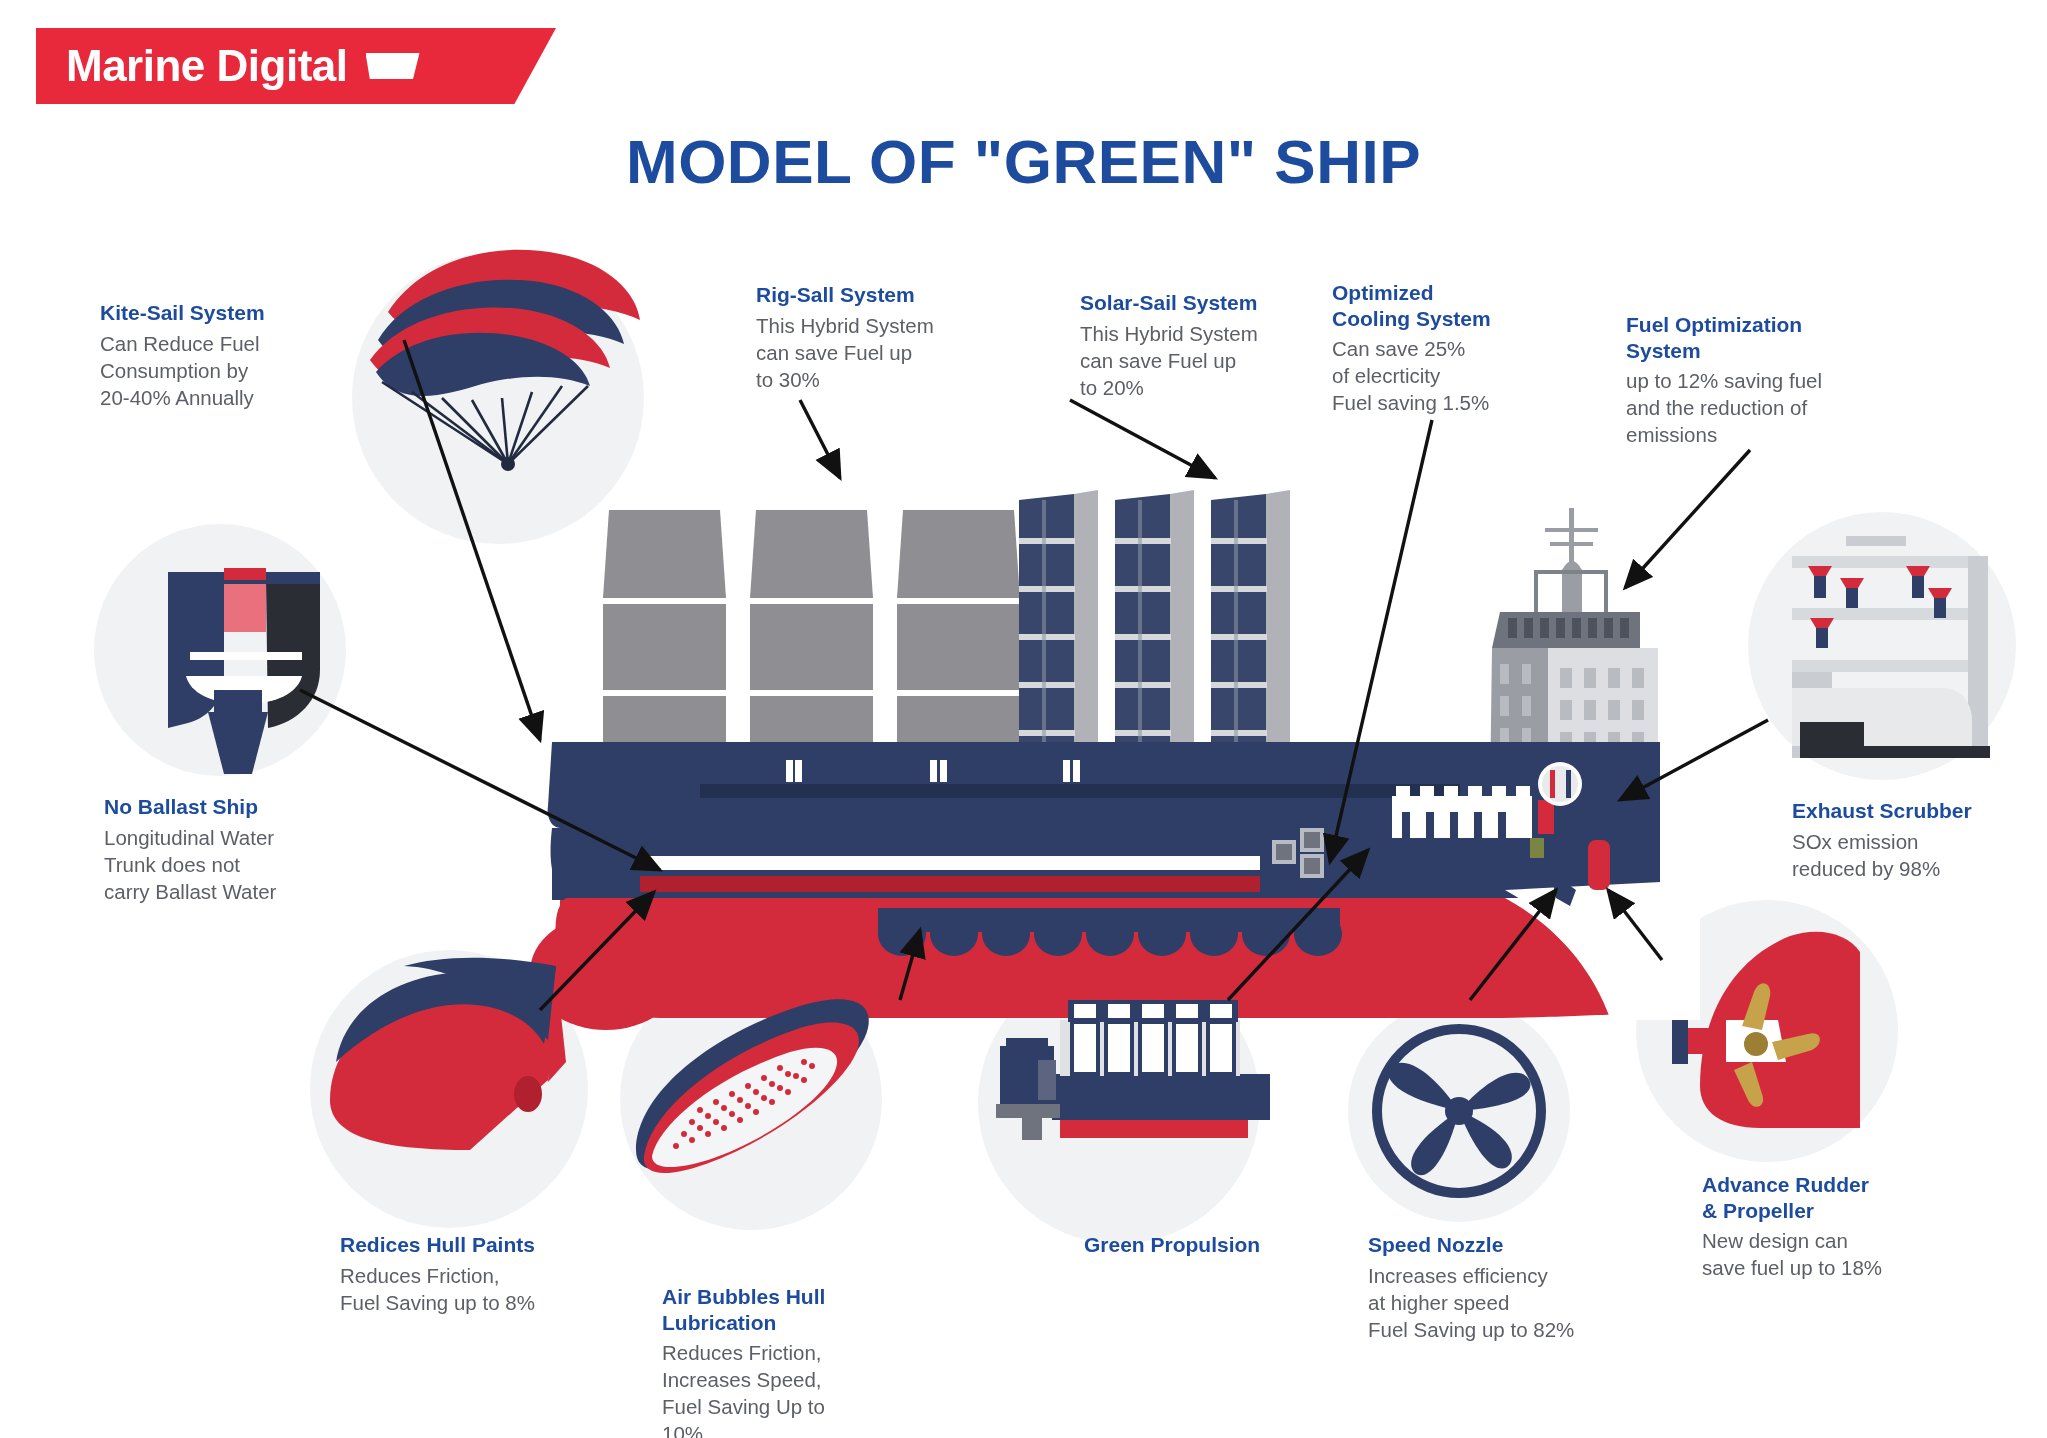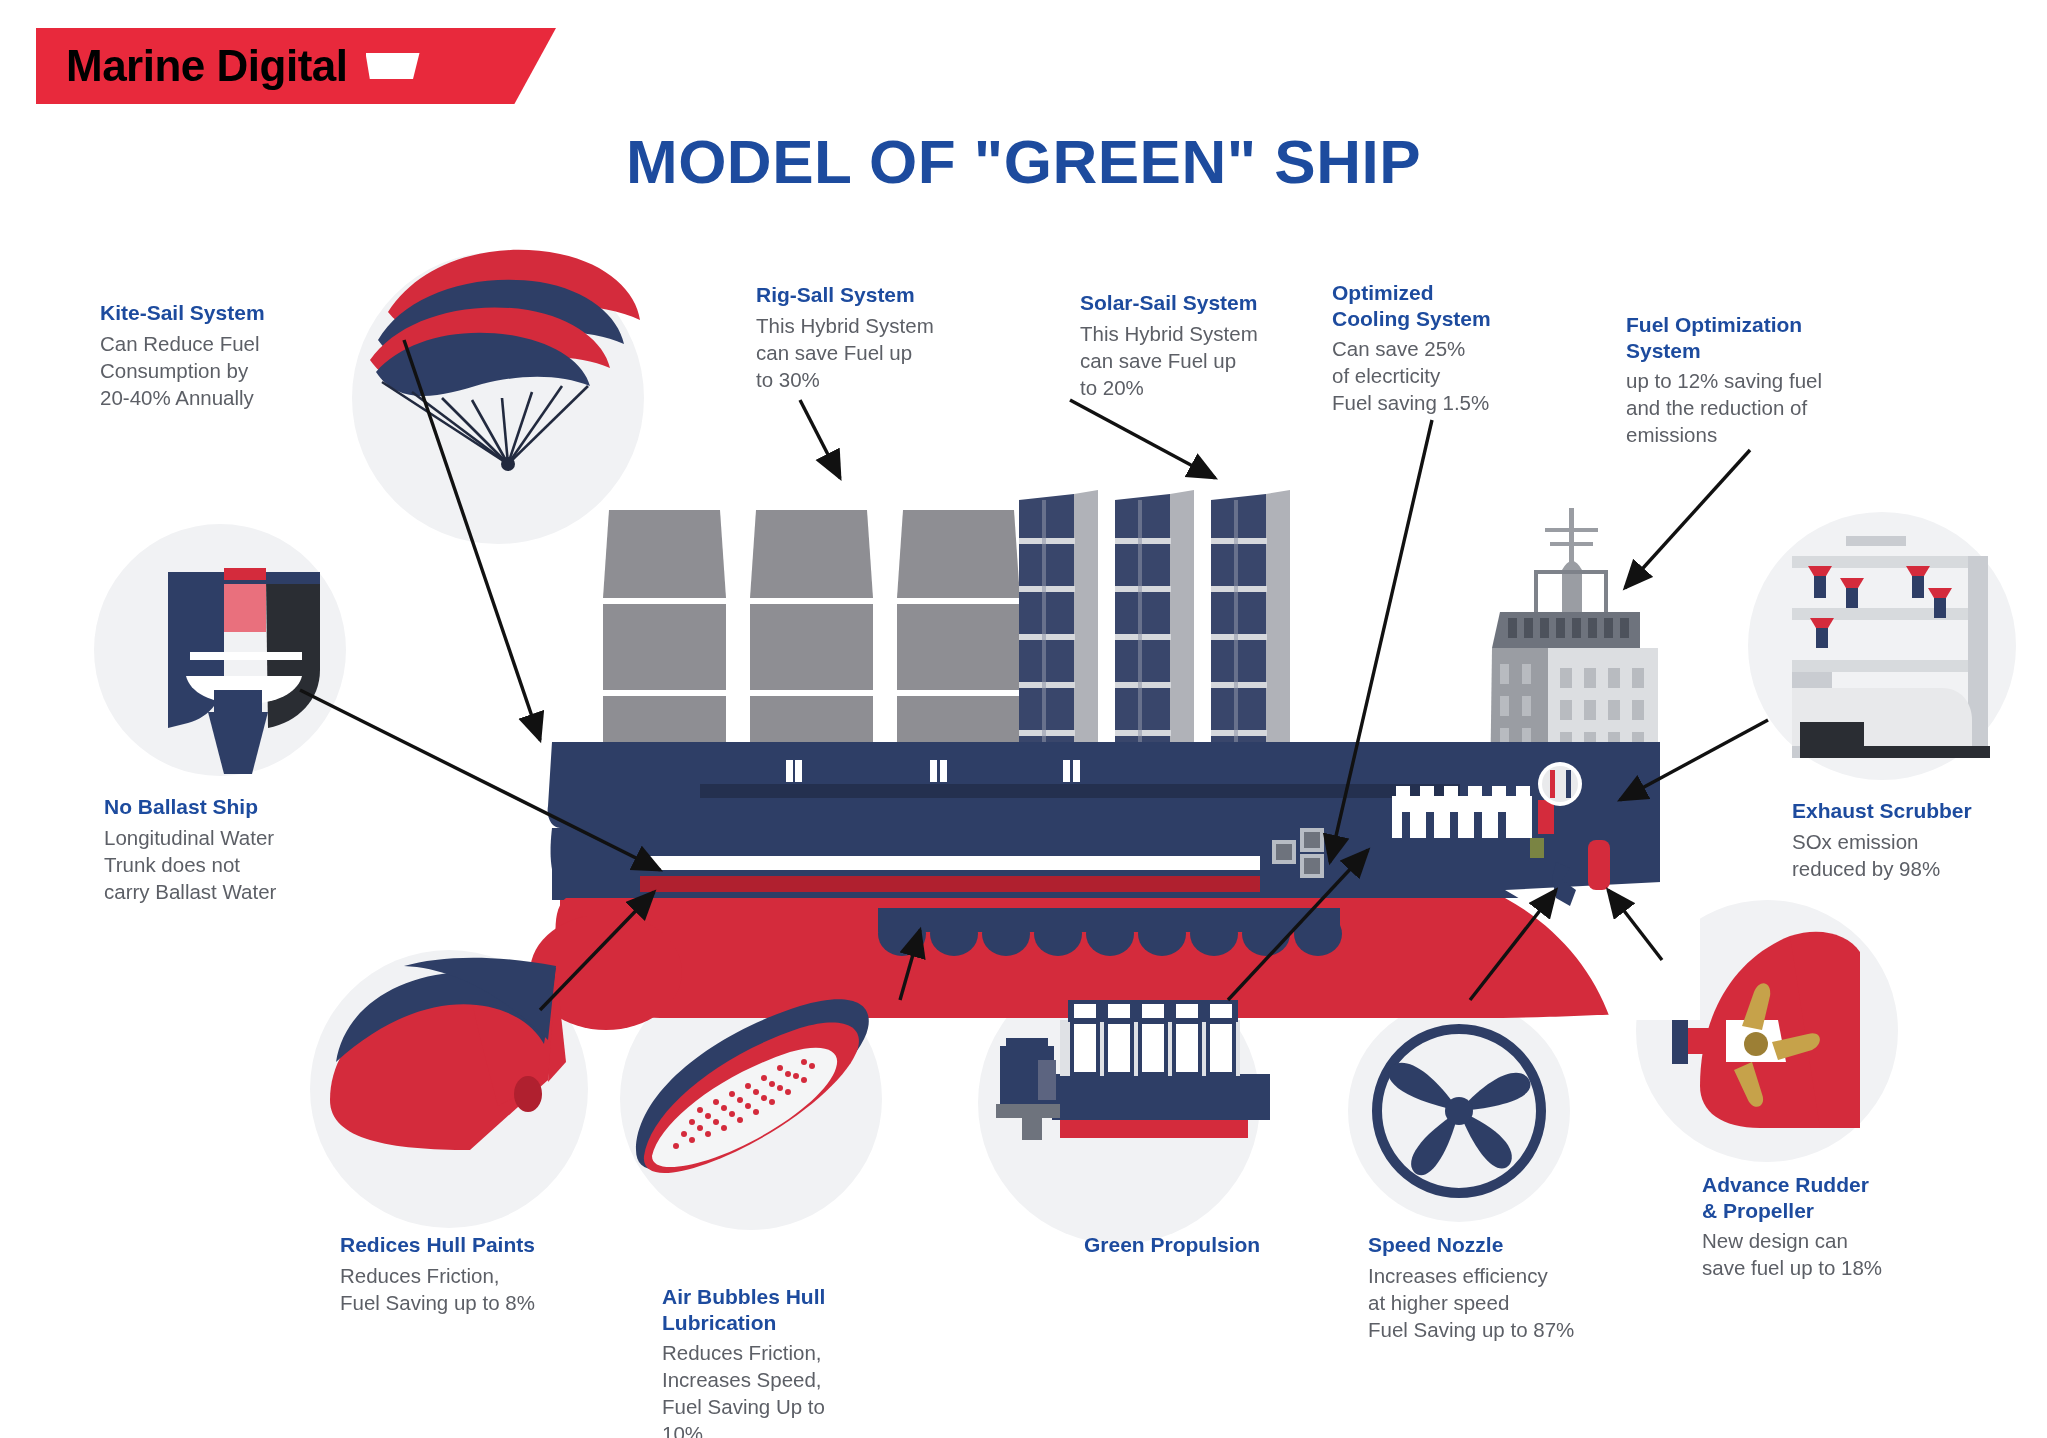--- a/index.html
+++ b/index.html
@@ -20,7 +20,7 @@
     display: flex; align-items: center; padding-left: 30px;
   }
   .logo-text {
-    color: #000000; font-size: 44px; font-weight: bold;
+    color: #ffffff; font-size: 44px; font-weight: bold;
     letter-spacing: -0.5px; line-height: 1;
   }
   .logo-mark {

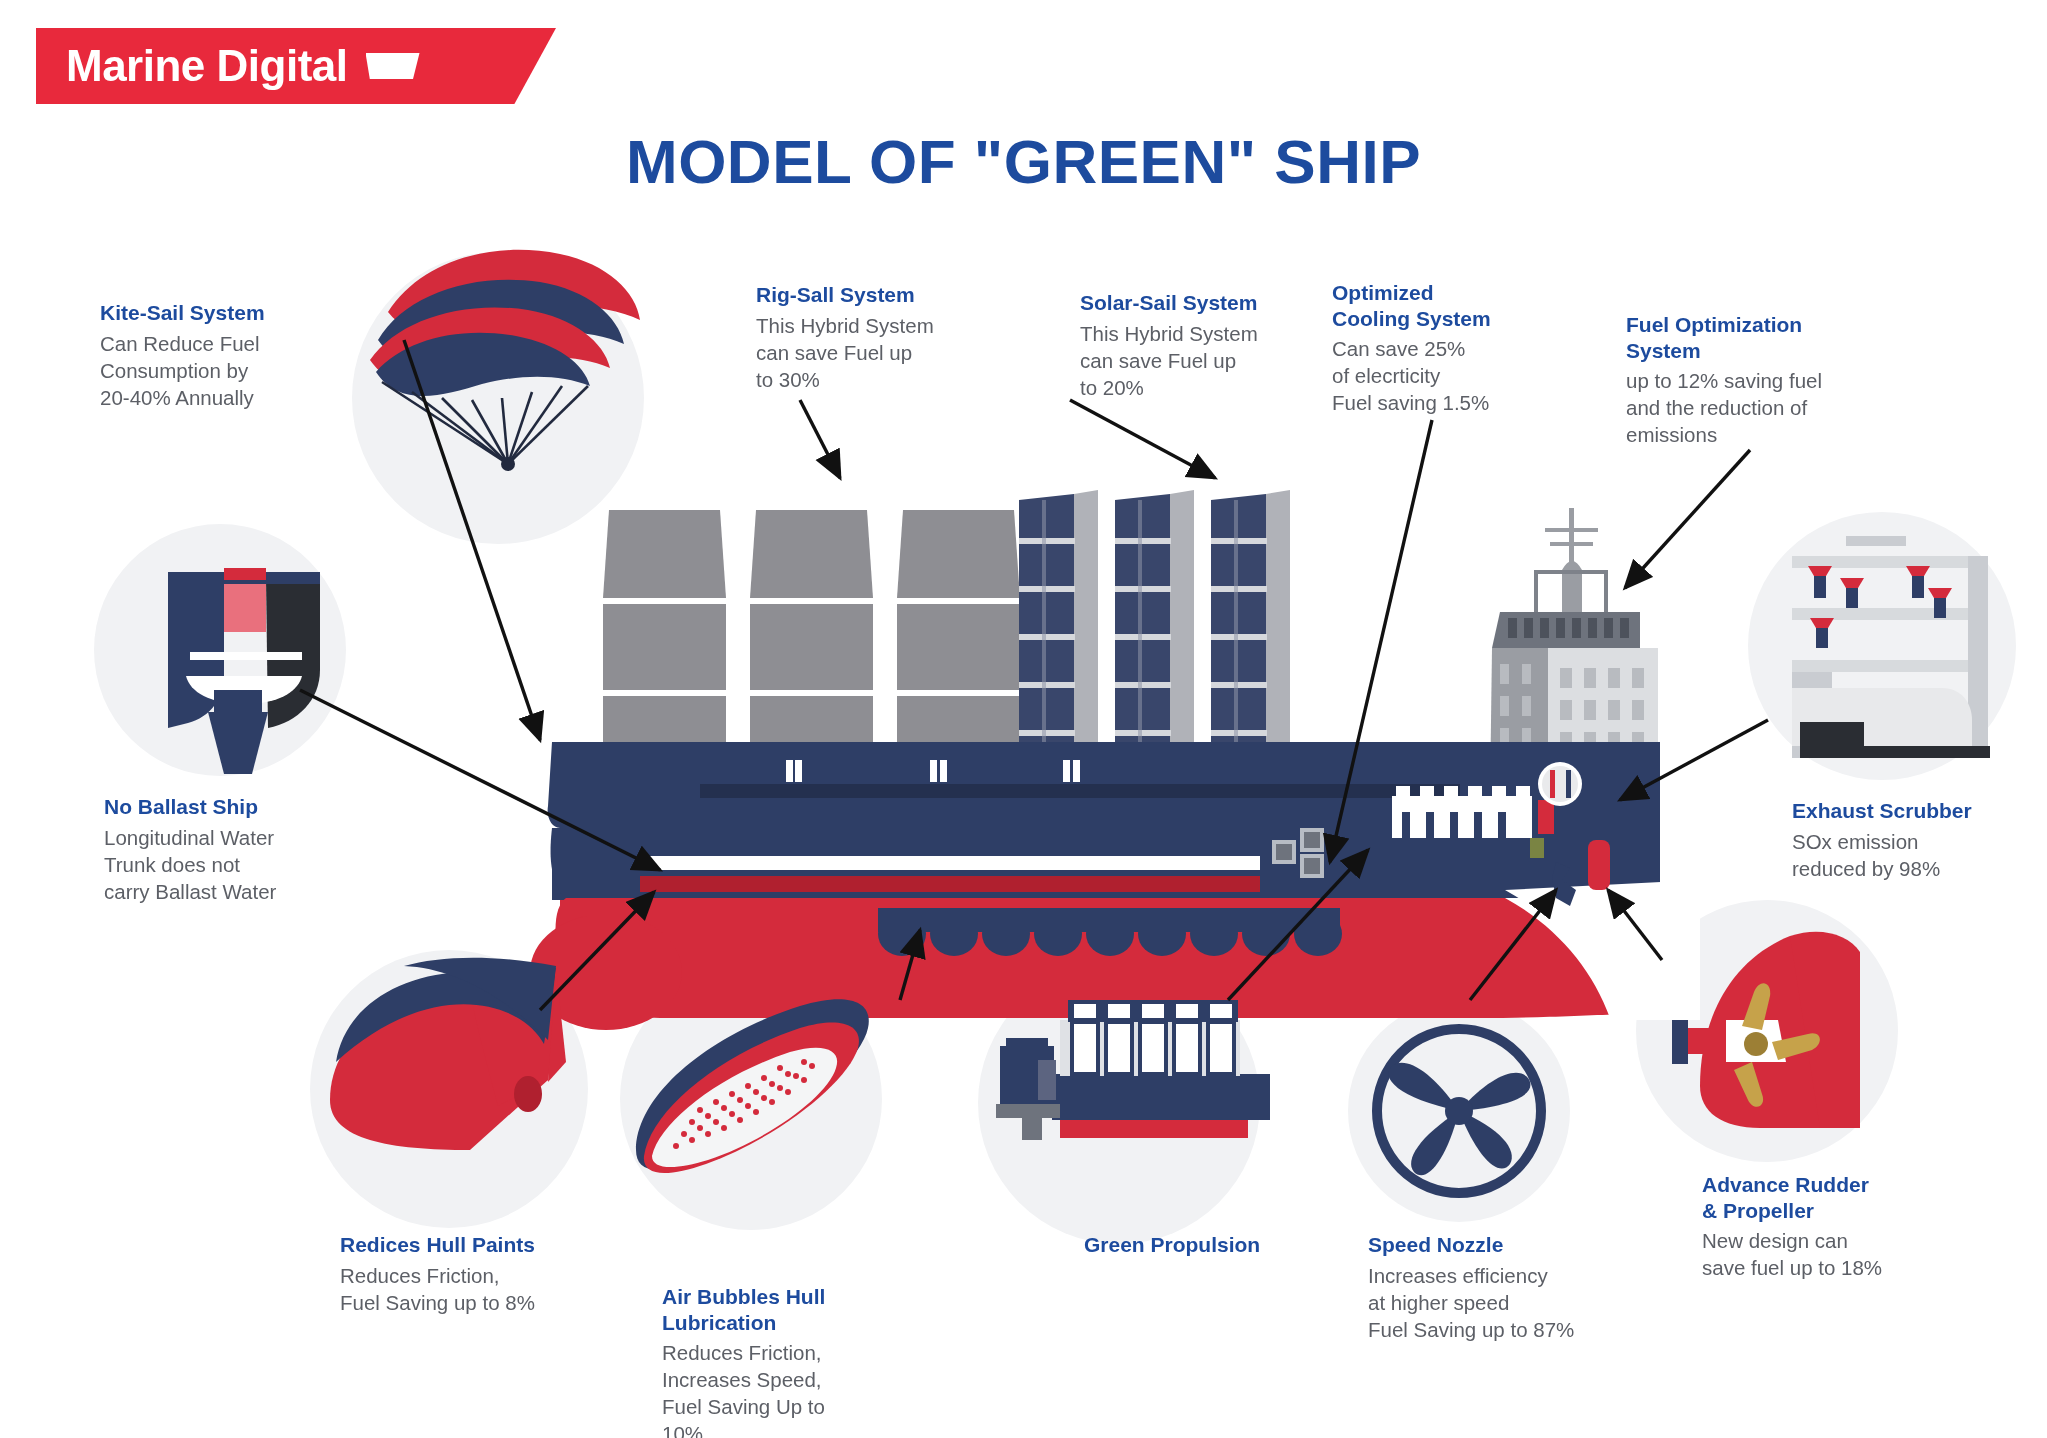--- a/index.html
+++ b/index.html
@@ -673,7 +673,7 @@
     <div class="ttl">Speed Nozzle</div>
     <div class="desc">Increases efficiency
 at higher speed
-Fuel Saving up to 87%</div>
+Fuel Saving up to 82%</div>
   </div>
 
   <div class="callout" style="left:1702px; top:1172px; width:220px;">

